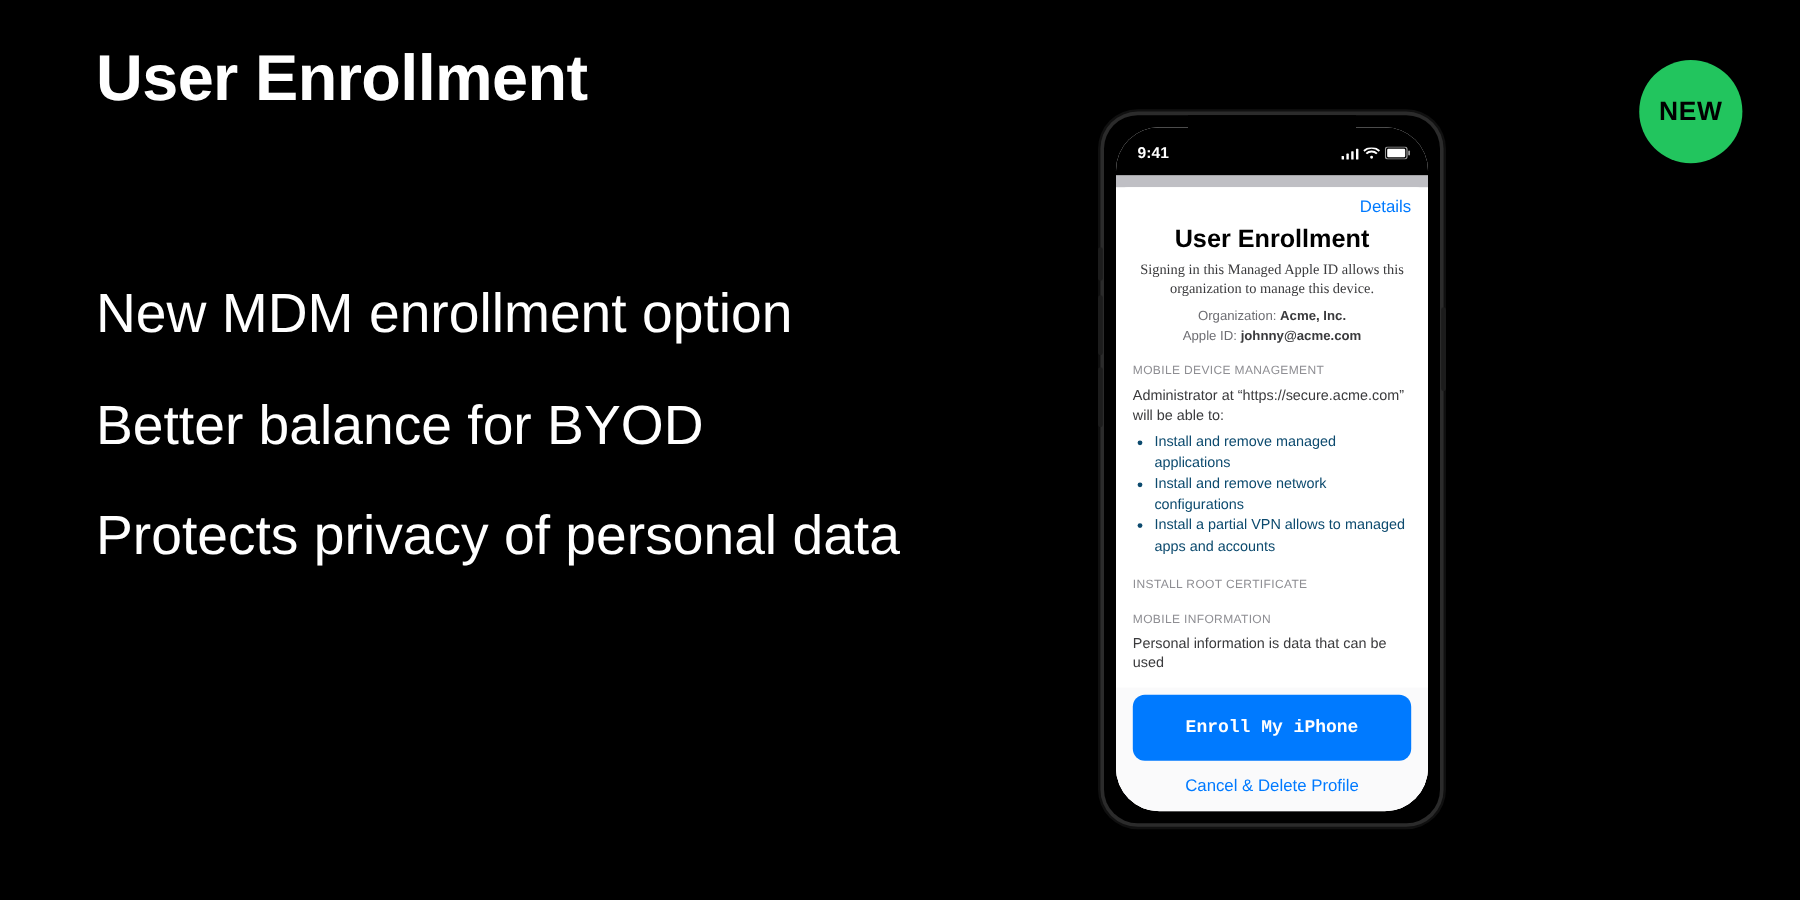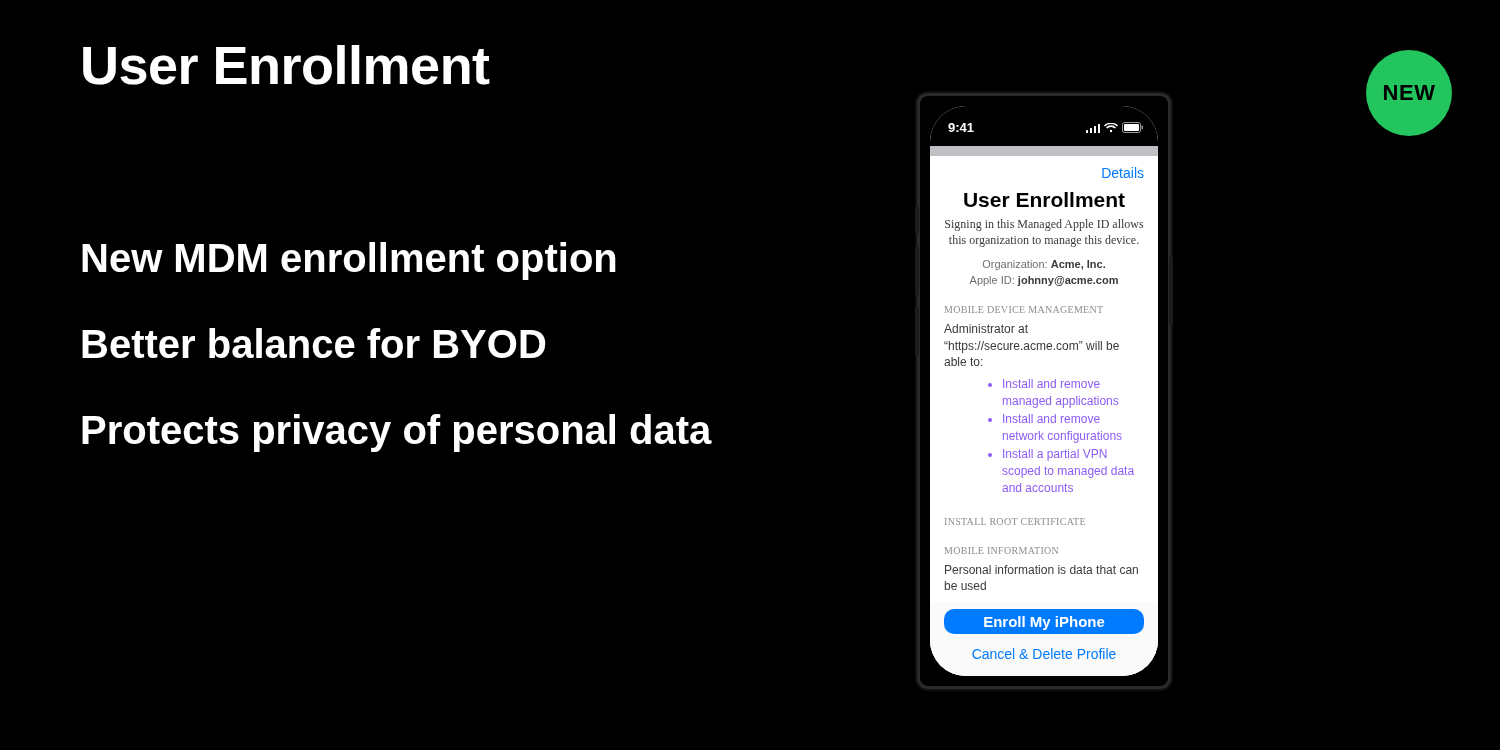--- a/index.html
+++ b/index.html
@@ -59,10 +59,10 @@
     position: absolute;
     left: 920px;
     top: 96px;
-    width: 248px;
+    width: 280px;
     height: 590px;
     background: #000;
-    border-radius: 8px;
+    border-radius: 28px;
     box-shadow: 0 0 0 3px #2b2b2b, 0 0 0 5px #101010;
   }
   .phone .side-btn {

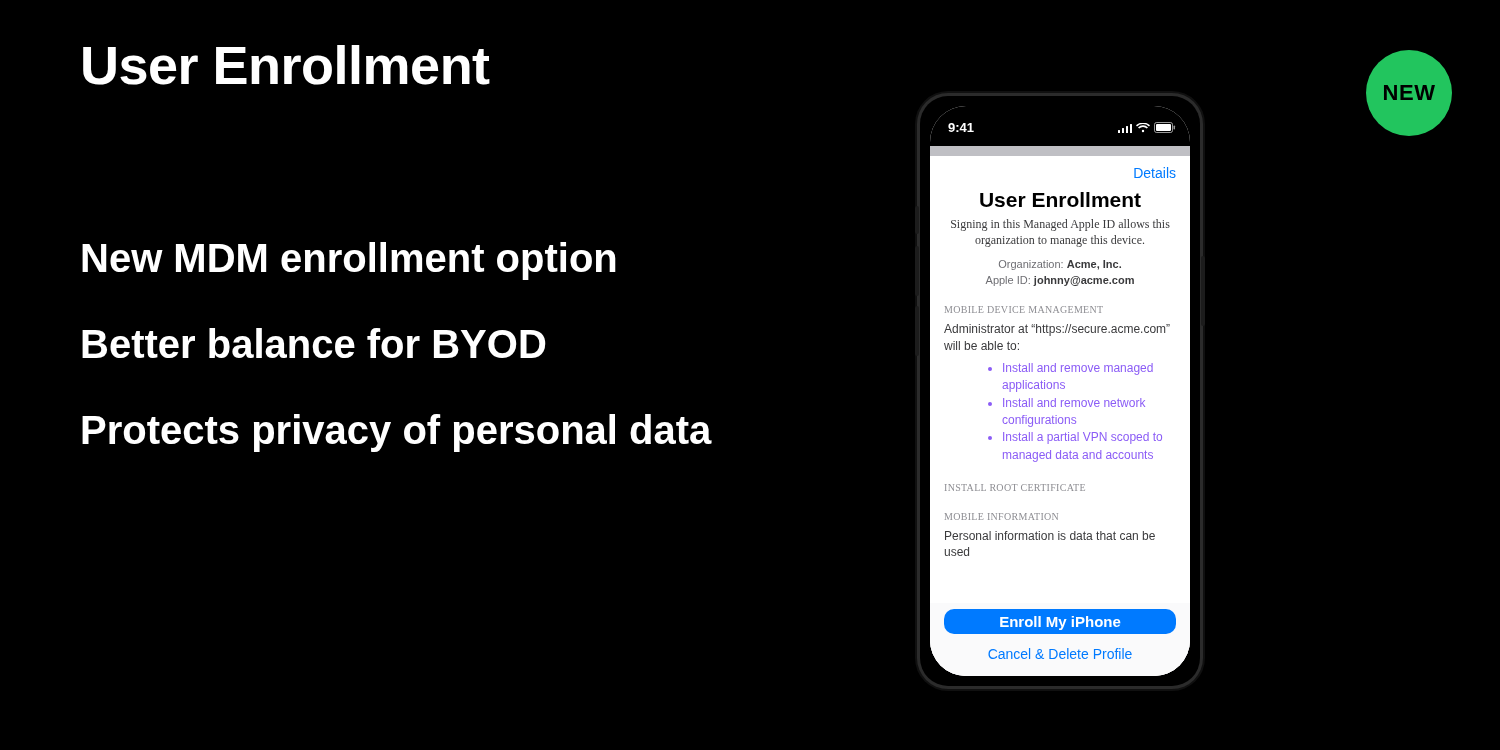--- a/index.html
+++ b/index.html
@@ -29,8 +29,8 @@
     top: 236px;
   }
   .bullet {
-    font-size: 40px;
-    font-weight: 700;
+    font-size: 46px;
+    font-weight: 400;
     line-height: 1.1;
     margin-bottom: 42px;
     color: #fff;

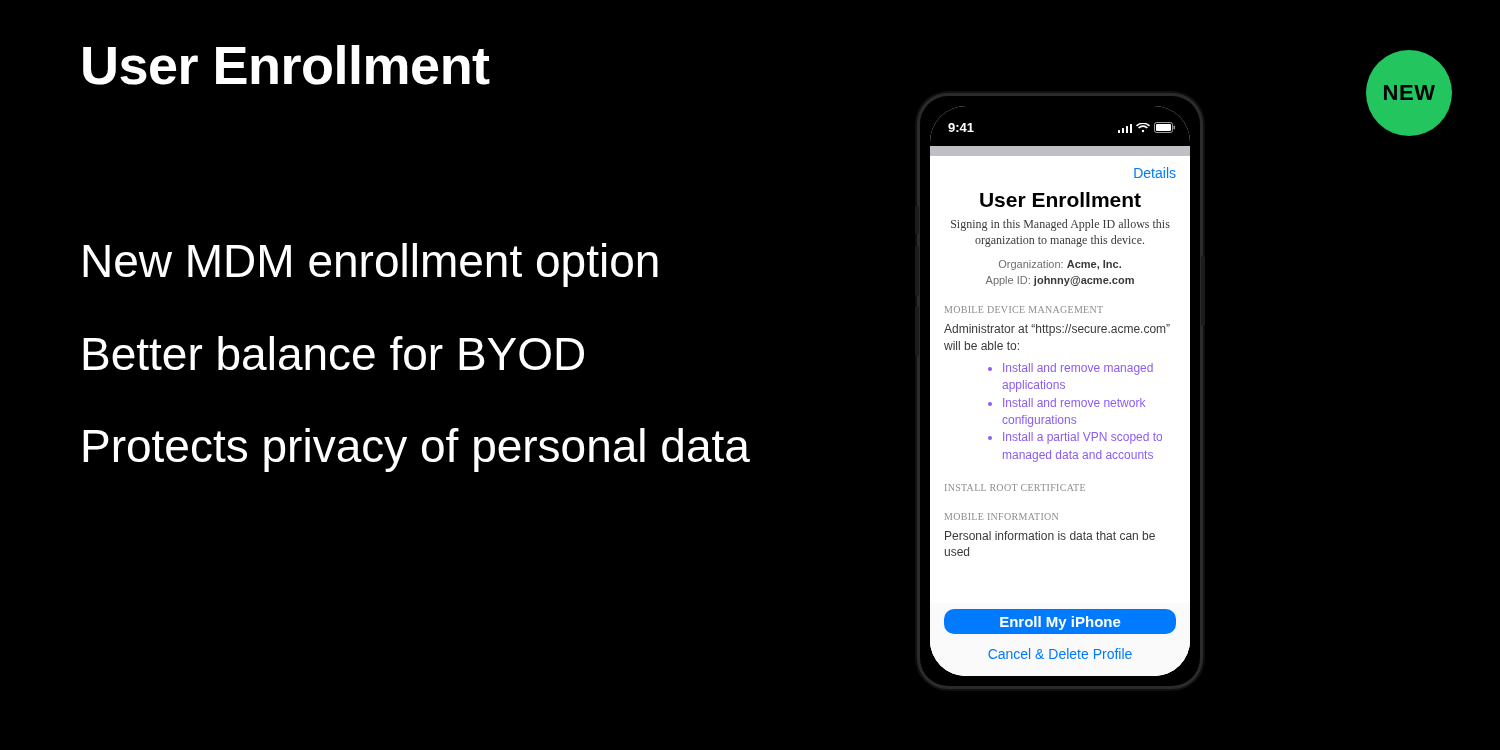--- a/index.html
+++ b/index.html
@@ -195,7 +195,6 @@
     color: #8e8e93;
     letter-spacing: 0.3px;
     margin-top: 18px;
-    font-family: Liberation Serif, serif;
   }
   .section-text {
     font-size: 12px;

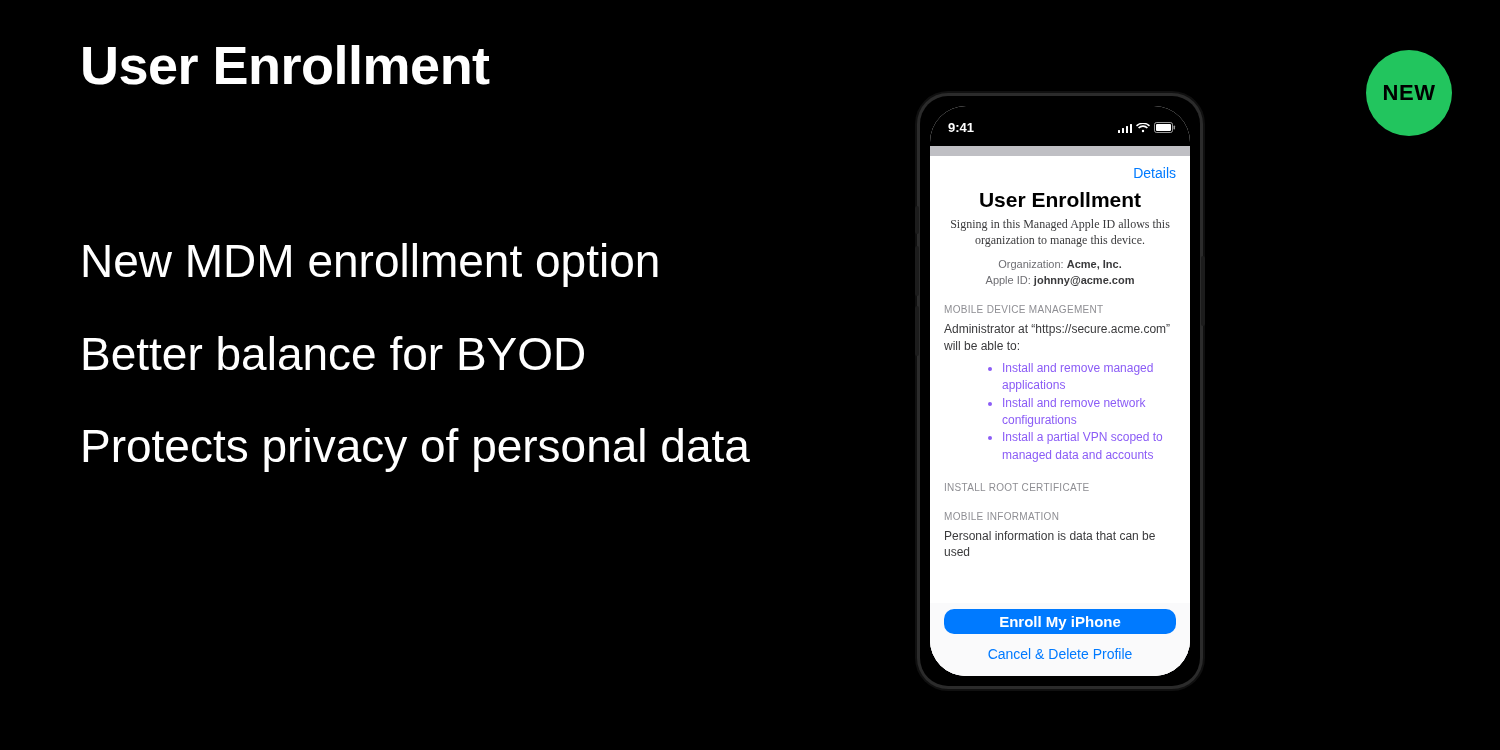--- a/index.html
+++ b/index.html
@@ -208,9 +208,8 @@
   }
   .cap-list li {
     font-size: 12px;
-    color: #8b5cf6;
+    color: #0c4a6e;
     line-height: 1.45;
-    margin-left: 40px;
   }
 
   .sheet-footer {

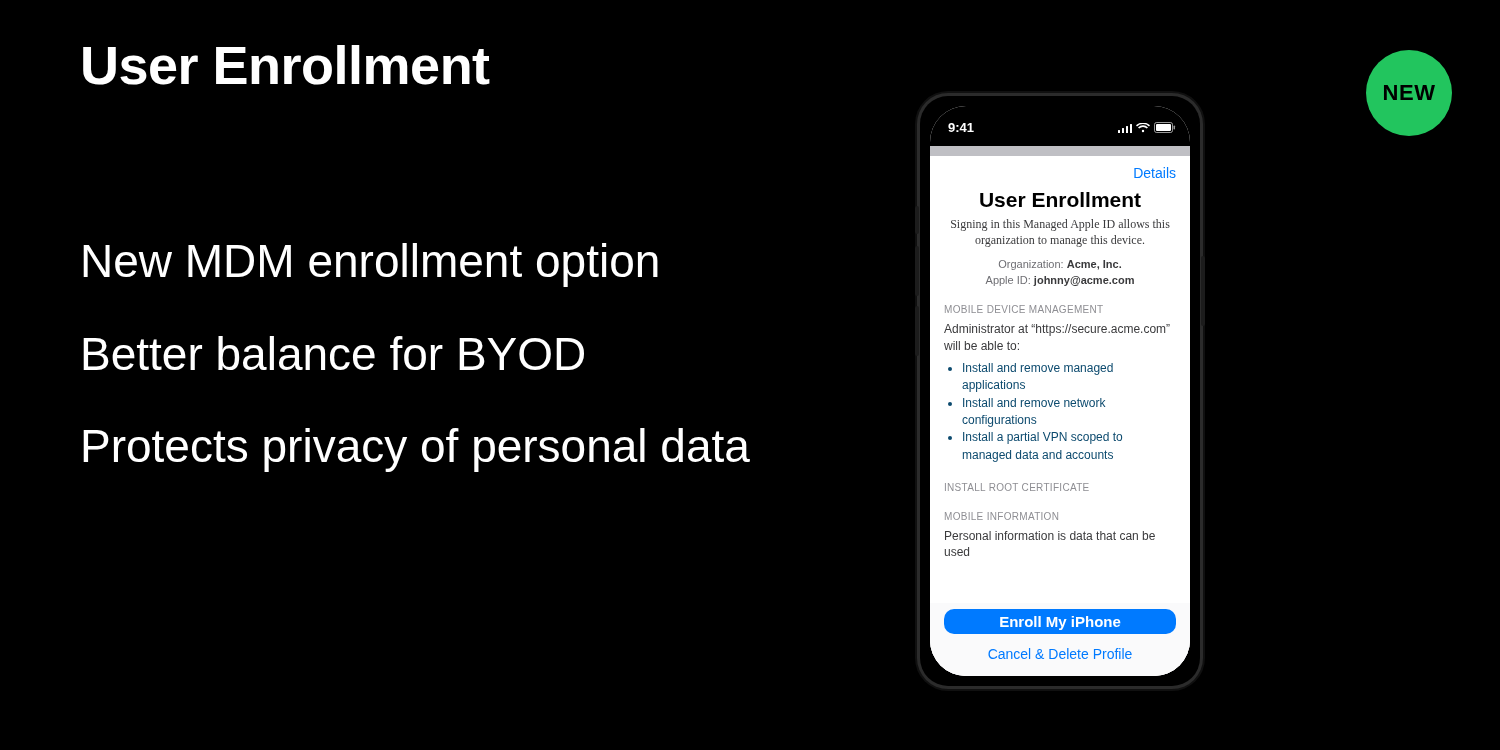--- a/index.html
+++ b/index.html
@@ -305,7 +305,7 @@
         <ul class="cap-list">
           <li>Install and remove managed applications</li>
           <li>Install and remove network configurations</li>
-          <li>Install a partial VPN scoped to managed data and accounts</li>
+          <li>Install a partial VPN allows to managed apps and accounts</li>
         </ul>
 
         <div class="section-label">INSTALL ROOT CERTIFICATE</div>

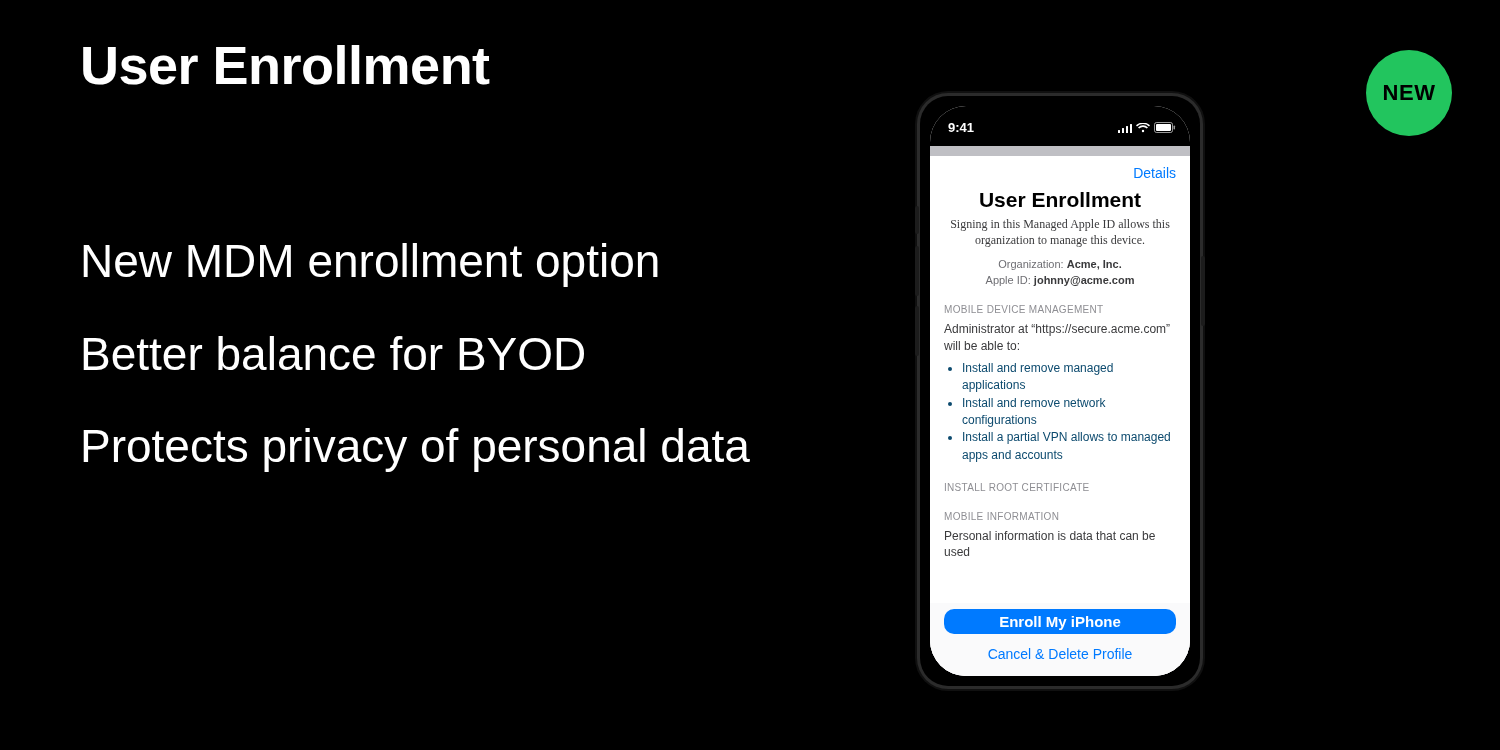--- a/index.html
+++ b/index.html
@@ -223,7 +223,8 @@
     border-radius: 10px;
     font-size: 15px;
     font-weight: 600;
-    padding: 4px 0;
+    padding: 19px 0;
+    font-family: Liberation Mono, monospace;
   }
   .cancel-link {
     text-align: center;

